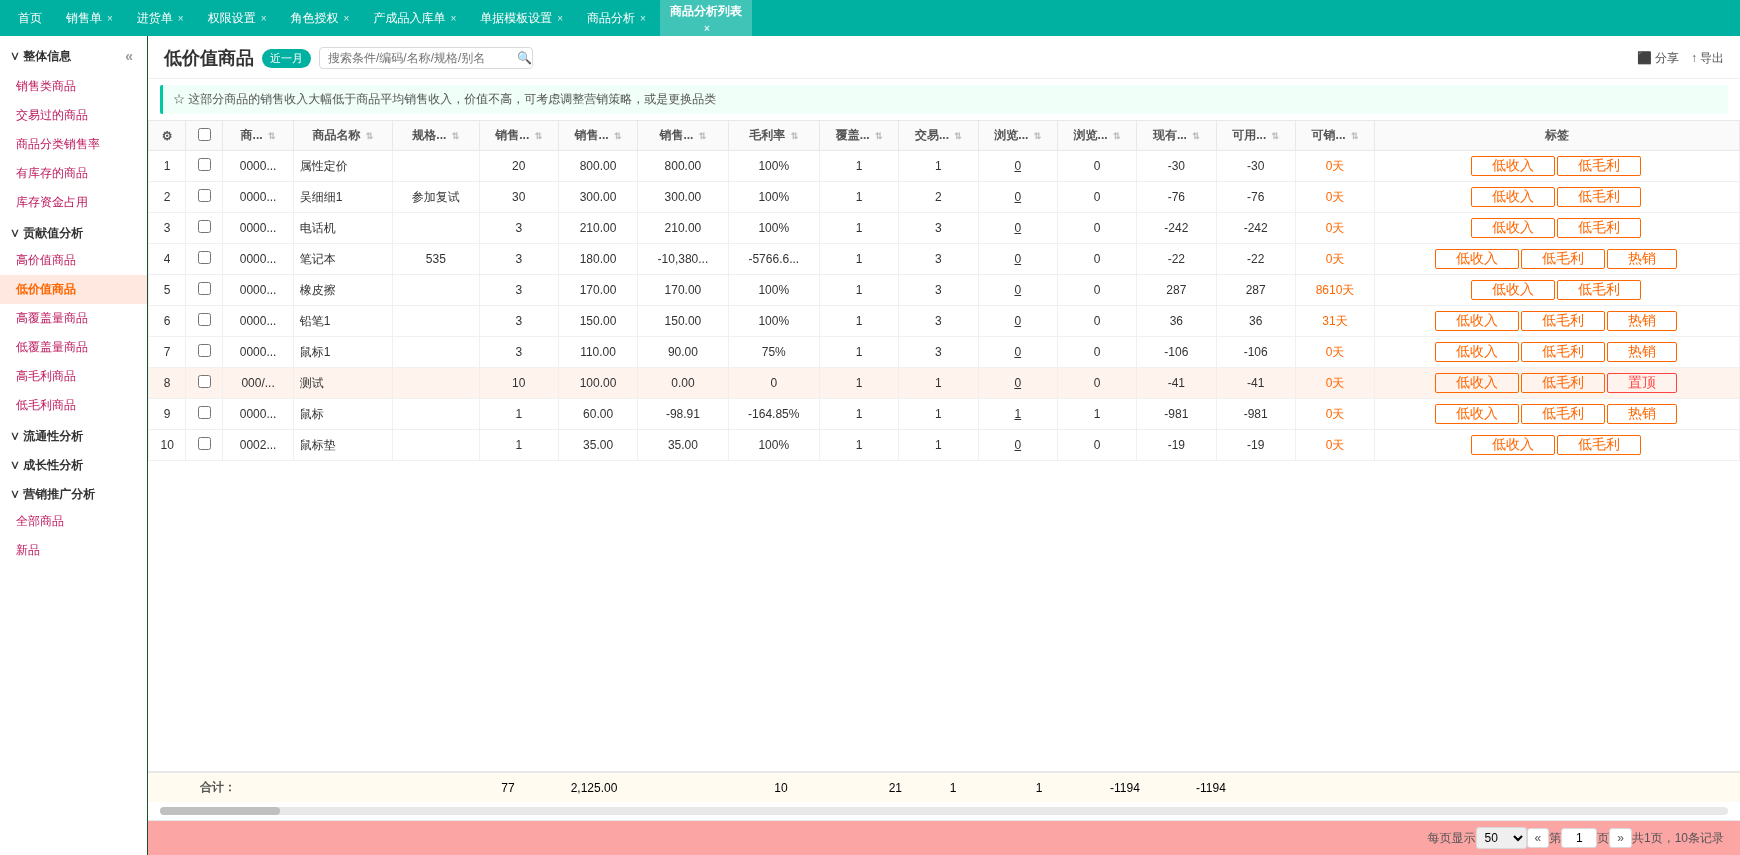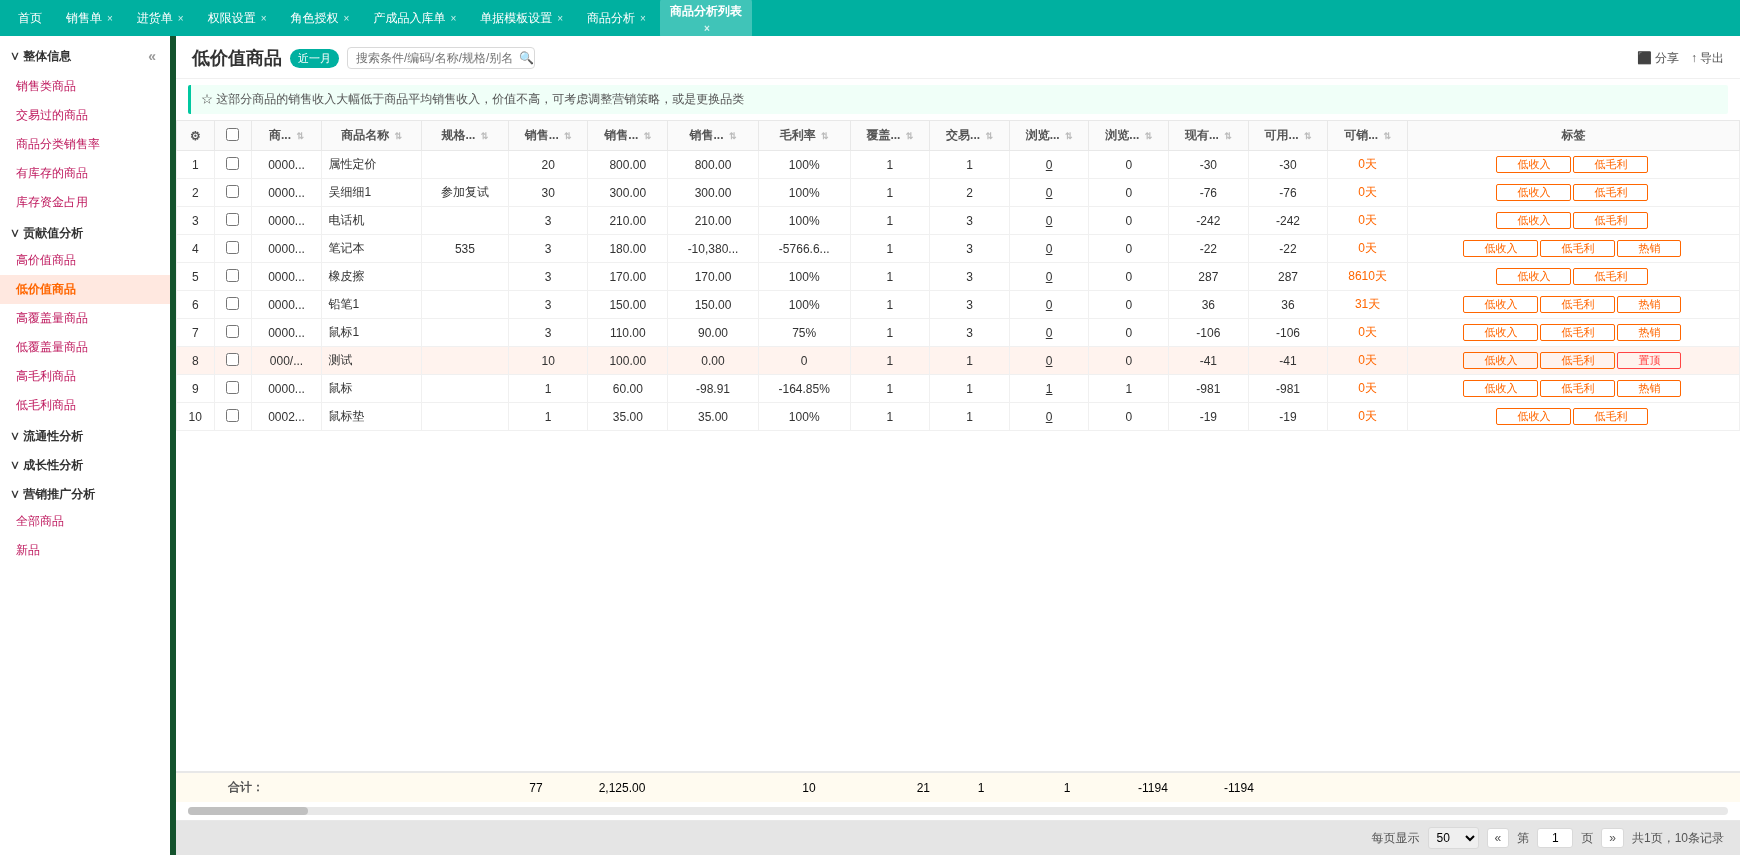--- a/index.html
+++ b/index.html
@@ -36,9 +36,9 @@
 
     
     .sidebar {
-      width: 176px;
+      width: 148px;
       background: white;
-      border-right: 6px solid #14532d;
+      border-right: 1px solid #14532d;
       overflow-y: auto;
       flex-shrink: 0;
     }

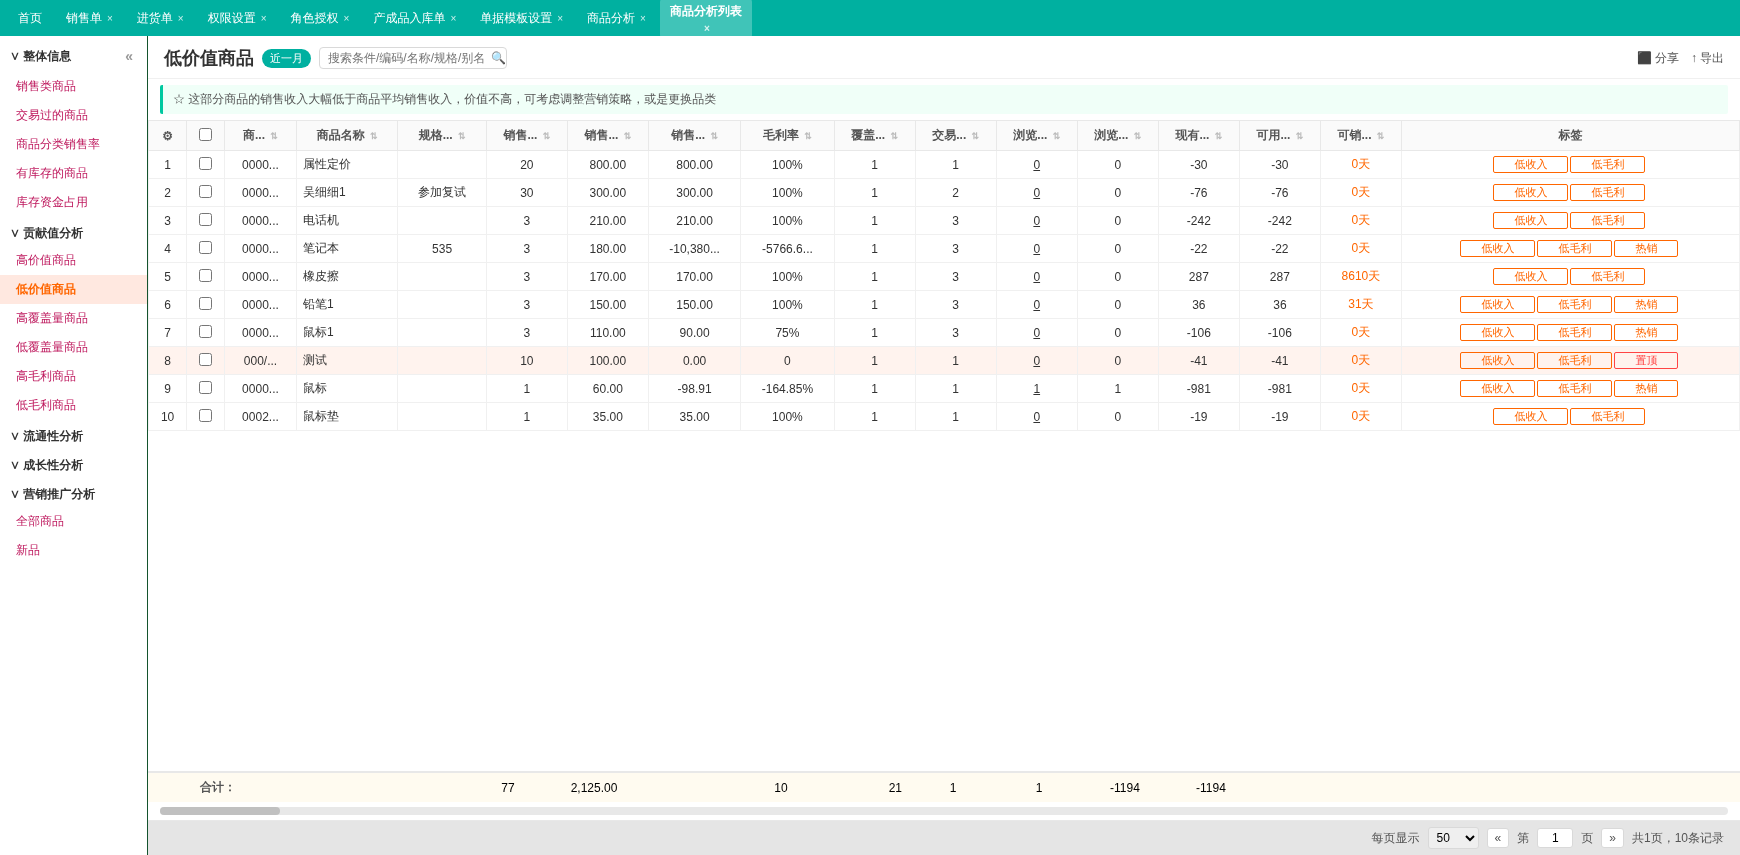--- a/index.html
+++ b/index.html
@@ -92,7 +92,7 @@
       border: 1px solid #d9d9d9;
       border-radius: 4px;
       padding: 3px 8px;
-      width: 188px;
+      width: 214px;
       outline: none;
       color: #14532d;
     }

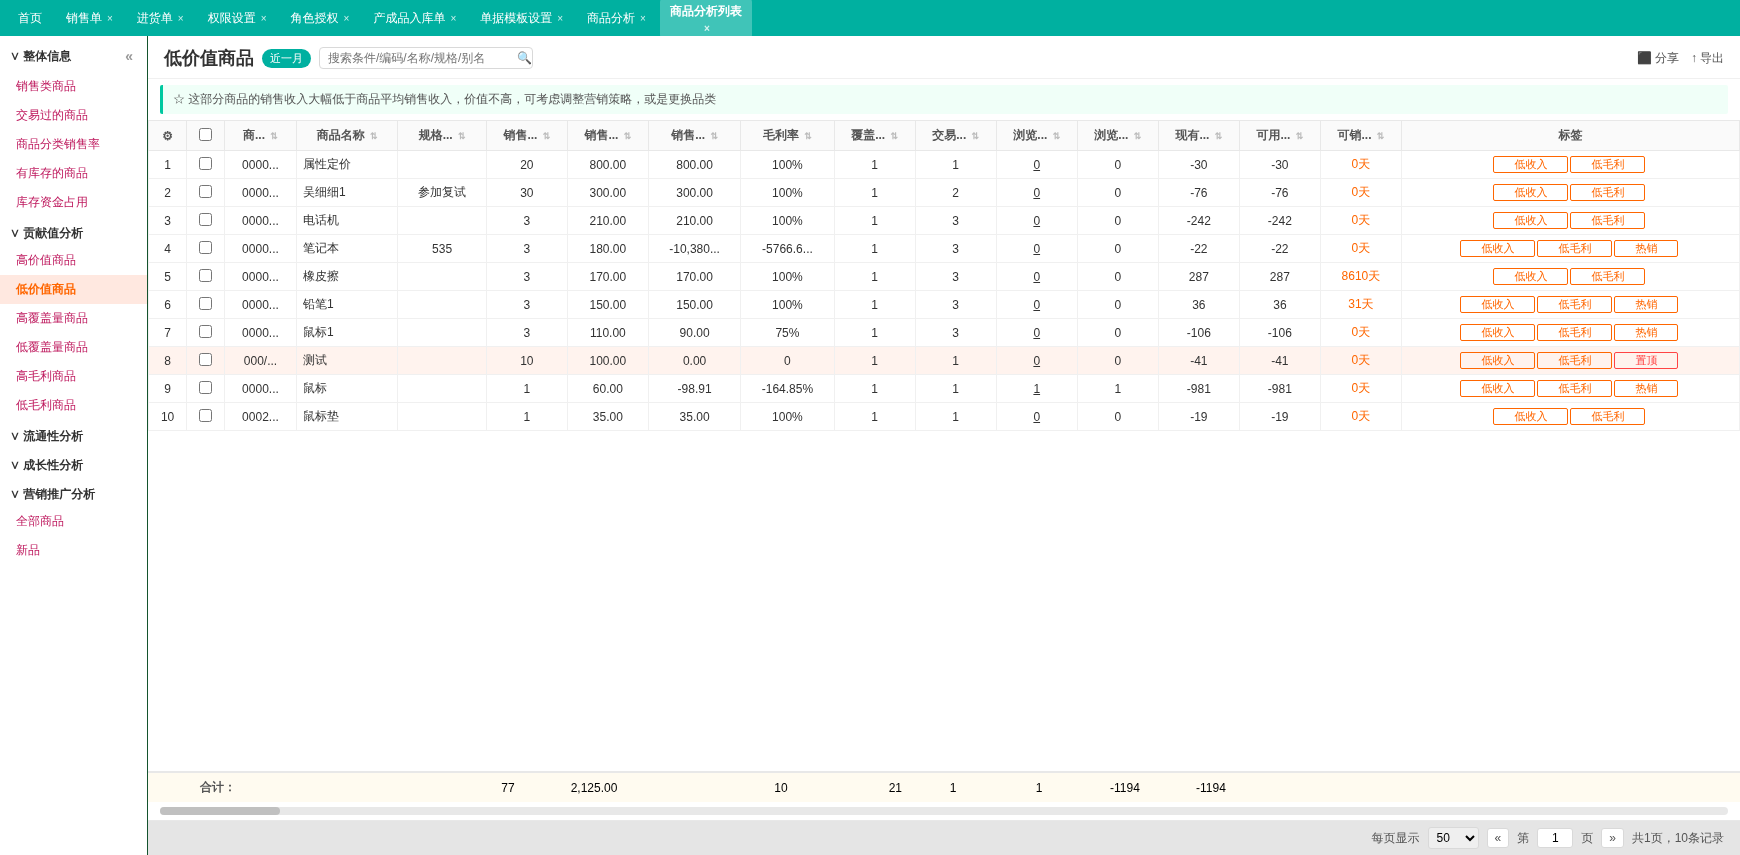--- a/index.html
+++ b/index.html
@@ -162,7 +162,7 @@
       border: 1px solid;
       border-radius: 2px;
       padding: 0 20px;
-      font-size: 11px;
+      font-size: 14px;
       margin-right: 2px;
     }
     .tag-orange { color: #ff6600; border-color: #ff6600; }

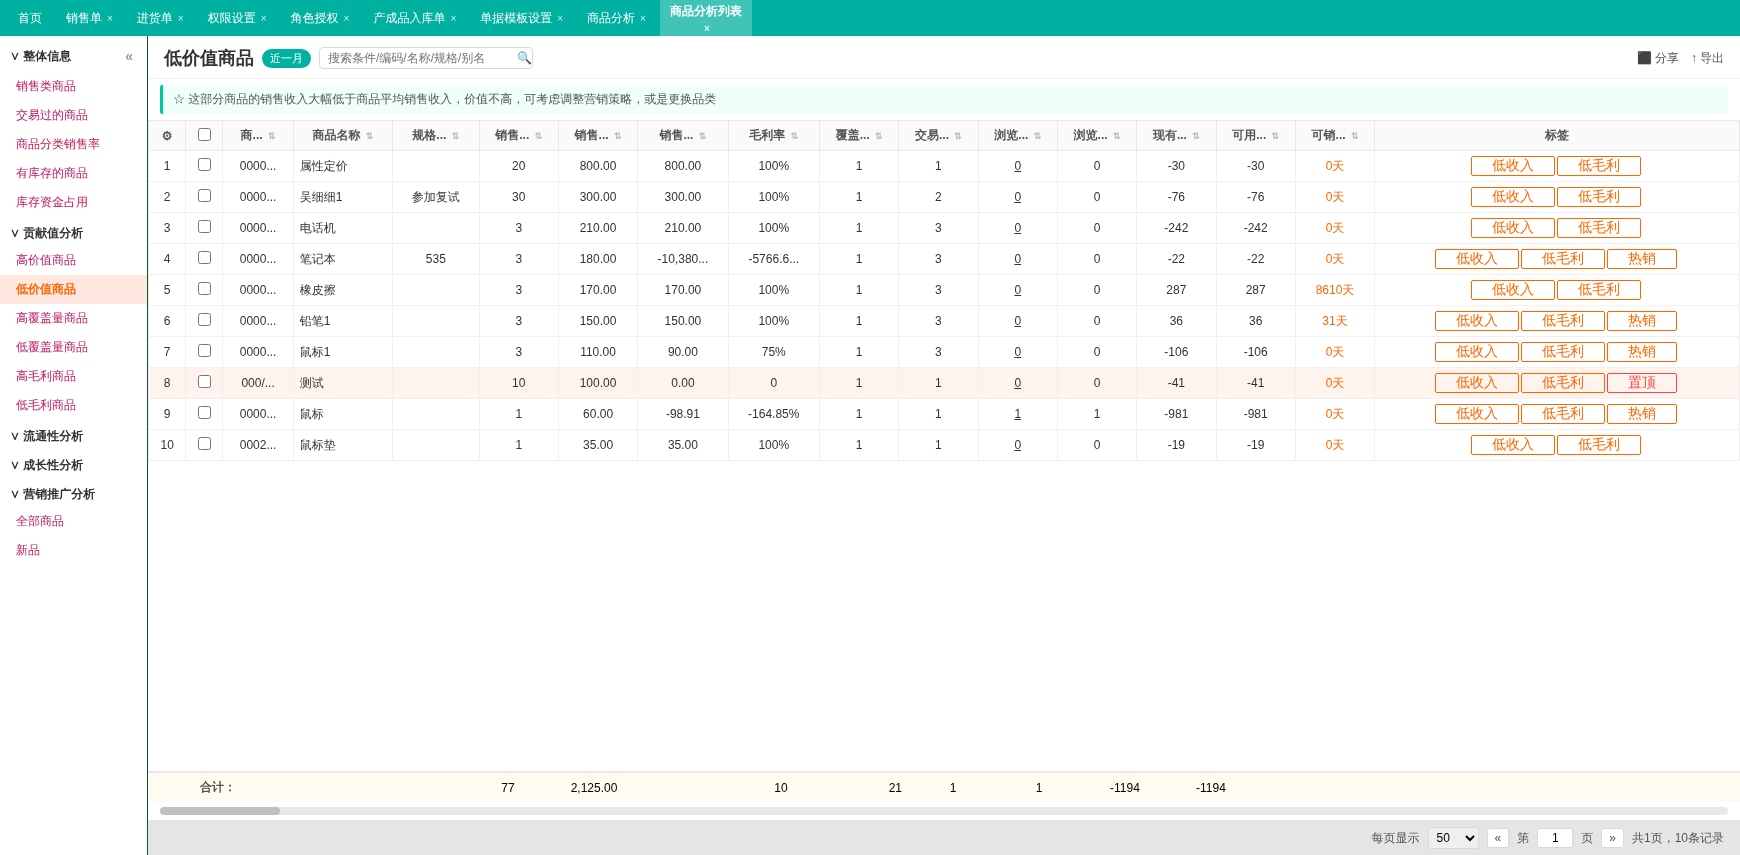--- a/index.html
+++ b/index.html
@@ -192,13 +192,13 @@
 
     
     .pagination-bar {
-      background: #e5e5e5;
+      background: #fca5a5;
       border-top: 1px solid #e8e8e8;
       padding: 6px 16px;
       display: flex;
       align-items: center;
       justify-content: flex-end;
-      gap: 8px;
+      gap: 0;
       color: #555;
     }
     .page-size-select {

